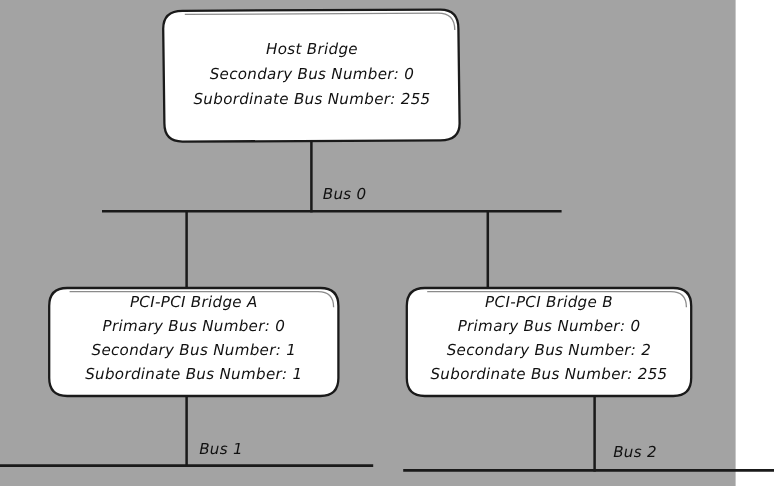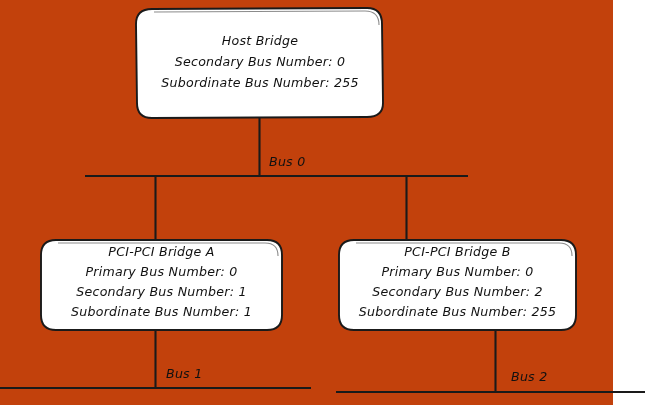--- a/index.html
+++ b/index.html
@@ -17,7 +17,7 @@
     position: relative;
     width: 613px;
     height: 405px;
-    background: #c2410c;
+    background: #a3a3a3;
   }
   svg.diagram-canvas {
     display: block;

